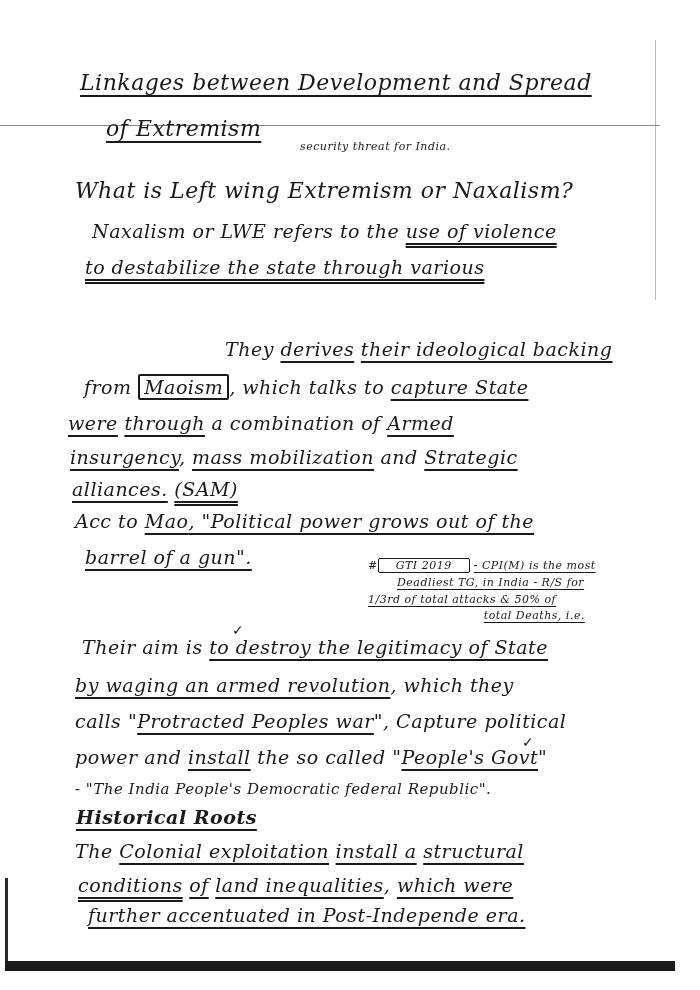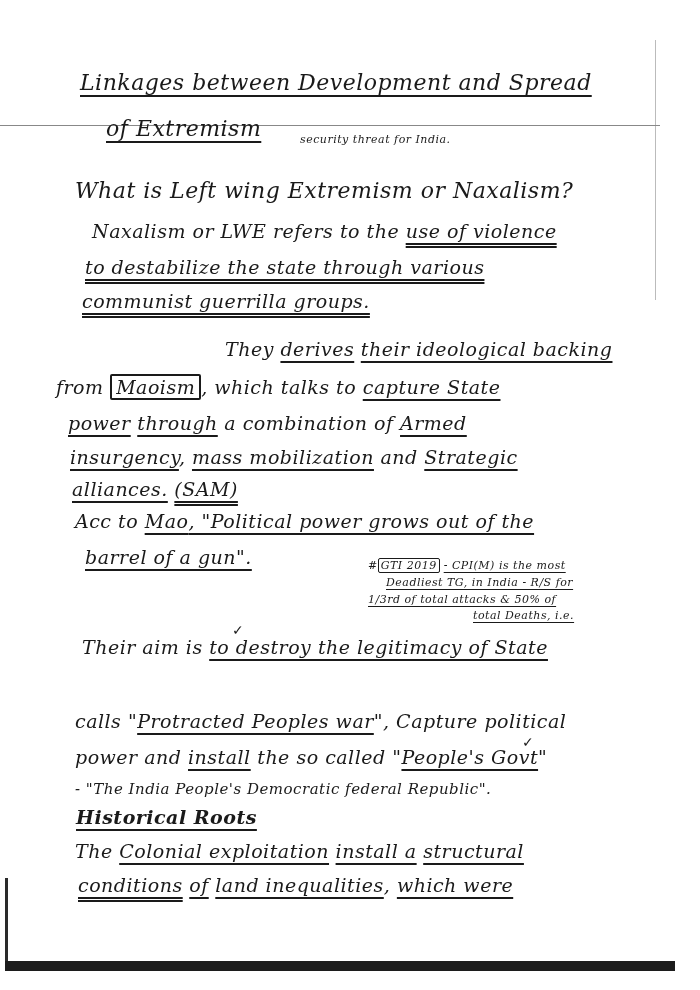--- a/index.html
+++ b/index.html
@@ -39,7 +39,7 @@
     <span class="u">of Extremism</span>
   </div>
   <div class="line small" style="left:256px;top:124px;">
-    <div style="margin-left:44px;margin-top:10px;">security threat for India.</div>
+    <div style="margin-left:44px;margin-top:17px;">security threat for India.</div>
   </div>
 
   <div class="line big" style="left:75px;top:180px;">What is Left wing Extremism or Naxalism?</div>

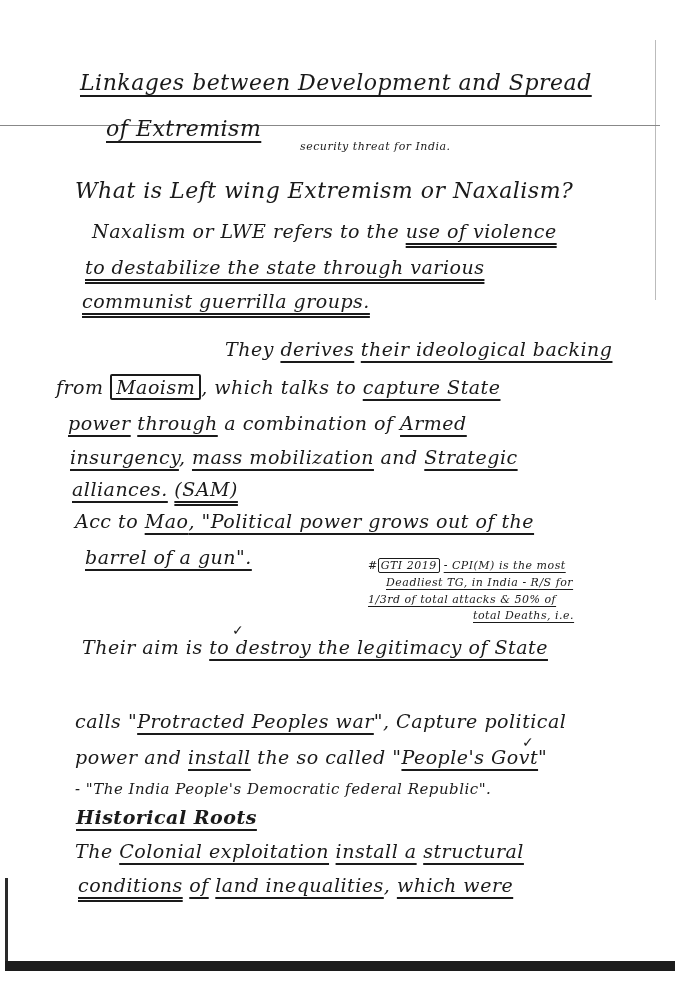--- a/index.html
+++ b/index.html
@@ -48,7 +48,6 @@
     <span class="uu">use of violence</span>
   </div>
   <div class="line mid uu" style="left:85px;top:258px;">to destabilize the state through various</div>
-  <div class="line mid uu" style="left:82px;top:292px;">communist guerrilla groups.</div>
 
   <div class="line mid" style="left:225px;top:340px;">
     <span>They</span>

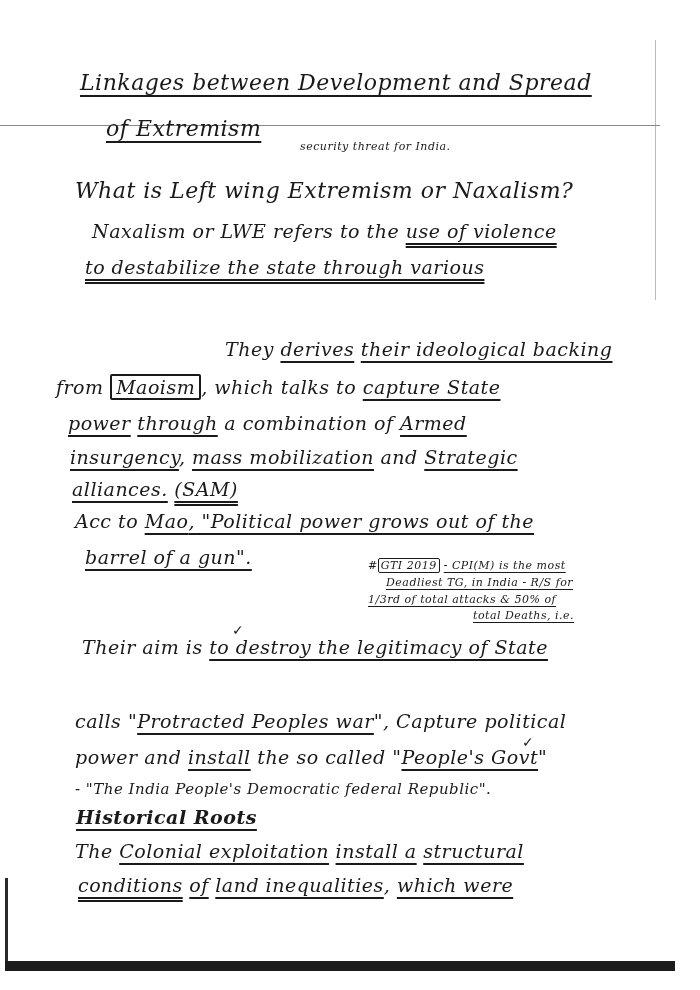--- a/index.html
+++ b/index.html
@@ -54,7 +54,7 @@
     <span class="u">derives</span>
     <span class="u">their ideological backing</span>
   </div>
-  <div class="line mid" style="left:56px;top:378px;">
+  <div class="line mid" style="left:84px;top:378px;">
     <span>from</span>
     <span class="box">Maoism</span><span>, which talks to</span>
     <span class="u">capture State</span>

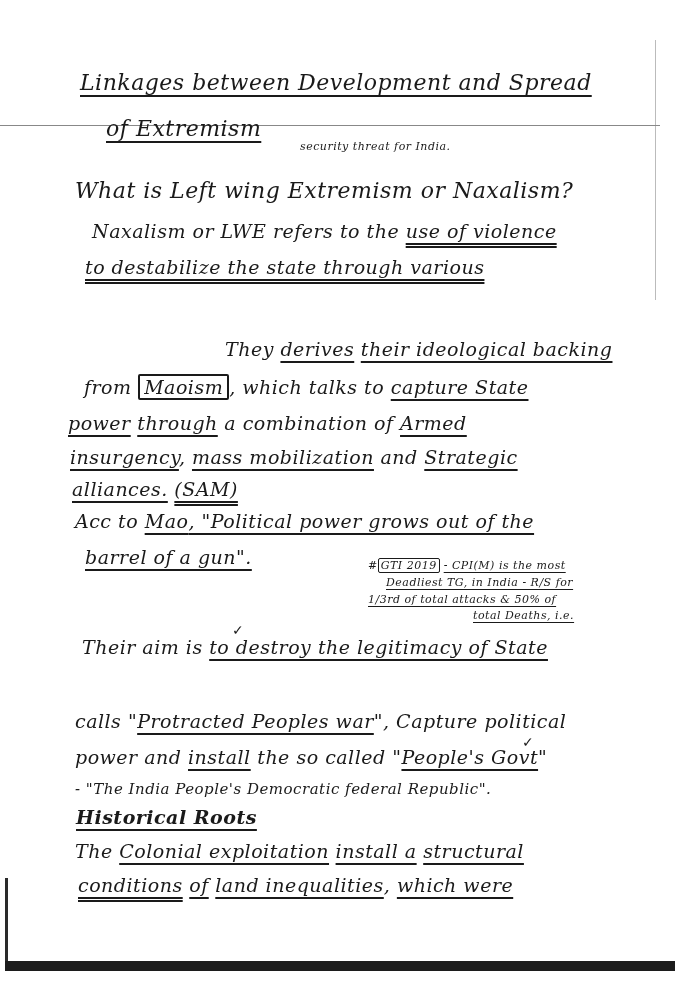--- a/index.html
+++ b/index.html
@@ -60,7 +60,7 @@
     <span class="u">capture State</span>
   </div>
   <div class="line mid" style="left:68px;top:414px;">
-    <span class="u">power</span>
+    <span class="u">were</span>
     <span class="u">through</span>
     <span>a combination of</span>
     <span class="u">Armed</span>

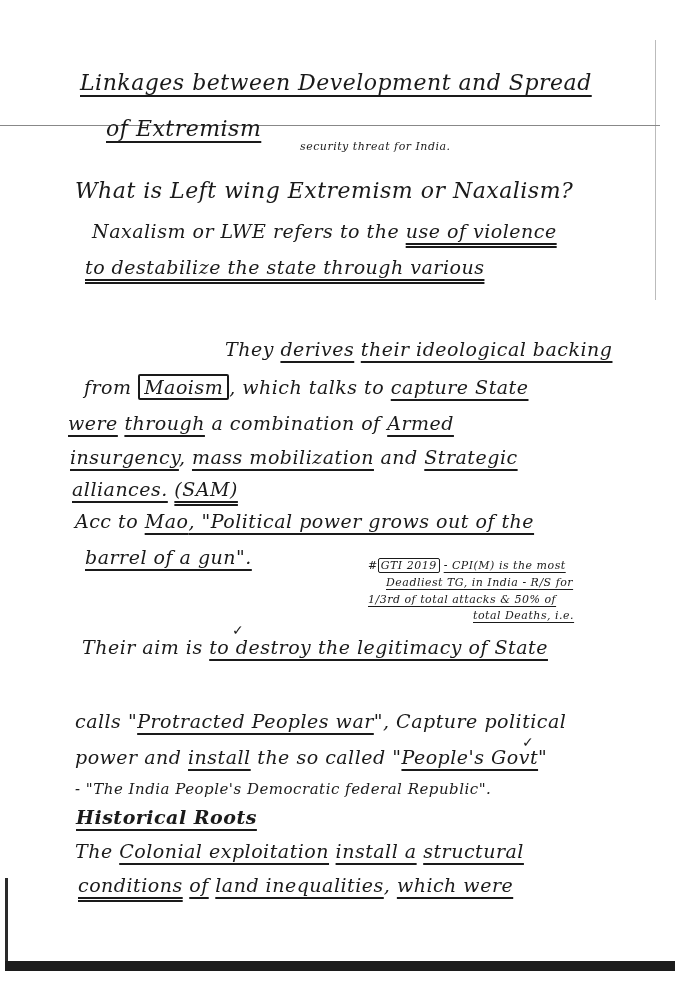--- a/index.html
+++ b/index.html
@@ -84,7 +84,7 @@
 
   <div class="line small" style="left:368px;top:560px;font-size:11px;">
     <div>
-      <span>#</span><span class="box" style="border-width:1.5px;padding:0 2px;">GTI 2019</span>
+      <span>#</span><span class="box" style="border-width:1.5px;padding:0 17px;">GTI 2019</span>
       <span class="u" style="text-decoration-thickness:1px;text-underline-offset:3px;">- CPI(M) is the most</span>
     </div>
     <div class="u" style="margin-left:18px;margin-top:6px;text-decoration-thickness:1px;text-underline-offset:3px;">Deadliest TG, in India - R/S for</div>

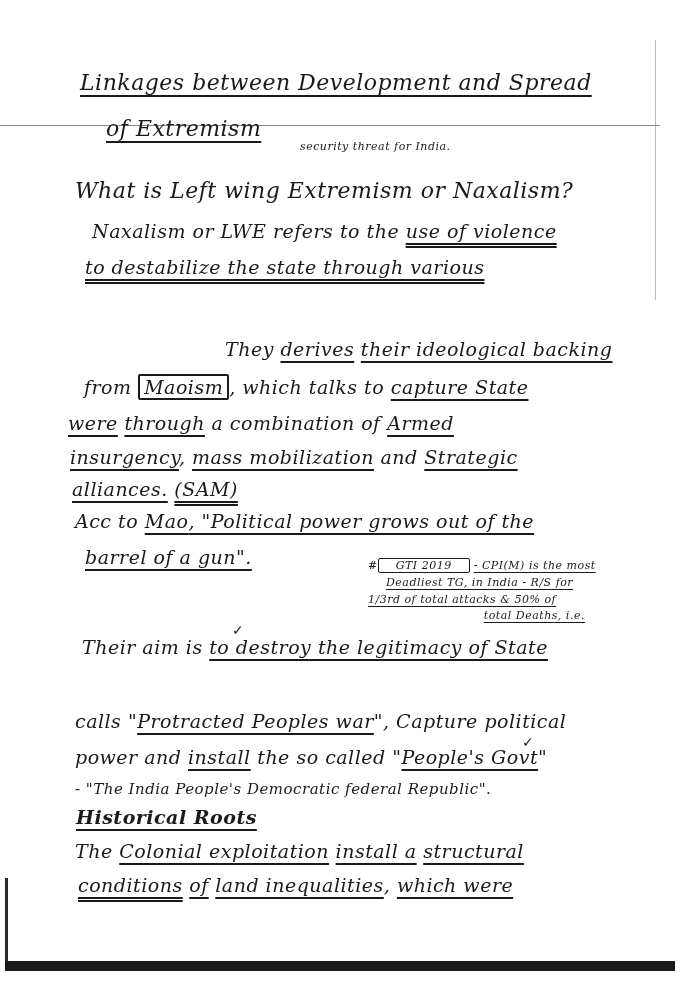--- a/index.html
+++ b/index.html
@@ -87,7 +87,7 @@
       <span>#</span><span class="box" style="border-width:1.5px;padding:0 17px;">GTI 2019</span>
       <span class="u" style="text-decoration-thickness:1px;text-underline-offset:3px;">- CPI(M) is the most</span>
     </div>
-    <div class="u" style="margin-left:18px;margin-top:6px;text-decoration-thickness:1px;text-underline-offset:3px;">Deadliest TG, in India - R/S for</div>
+    <div class="u" style="margin-left:29px;margin-top:6px;text-decoration-thickness:1px;text-underline-offset:3px;">Deadliest TG, in India - R/S for</div>
     <div class="u" style="margin-top:6px;text-decoration-thickness:1px;text-underline-offset:3px;">1/3rd of total attacks &amp; 50% of</div>
     <div class="u" style="margin-left:105px;margin-top:5px;text-decoration-thickness:1px;text-underline-offset:3px;text-align:center;">total Deaths, i.e.</div>
   </div>

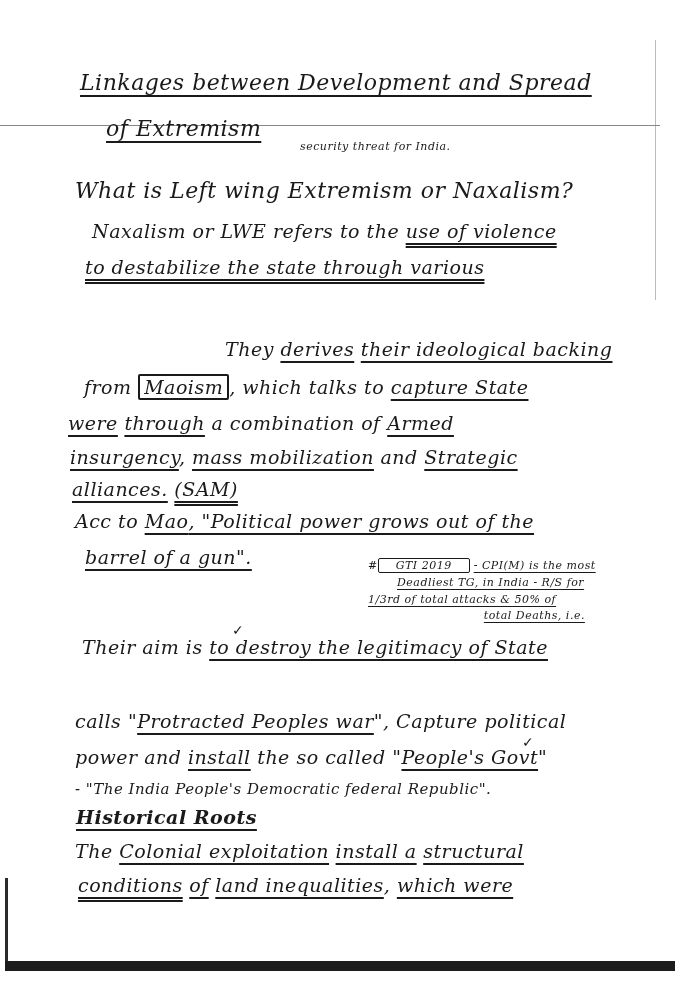--- a/index.html
+++ b/index.html
@@ -97,6 +97,9 @@
     <span class="u">to destroy the legitimacy of State</span>
   </div>
   <div class="check" style="left:232px;top:622px;">✓</div>
+  <div class="line mid" style="left:75px;top:676px;">
+    <span class="u">by waging an armed revolution</span><span>, which they</span>
+  </div>
   <div class="line mid" style="left:75px;top:712px;">
     <span>calls "</span><span class="u">Protracted Peoples war</span><span>", Capture political</span>
   </div>

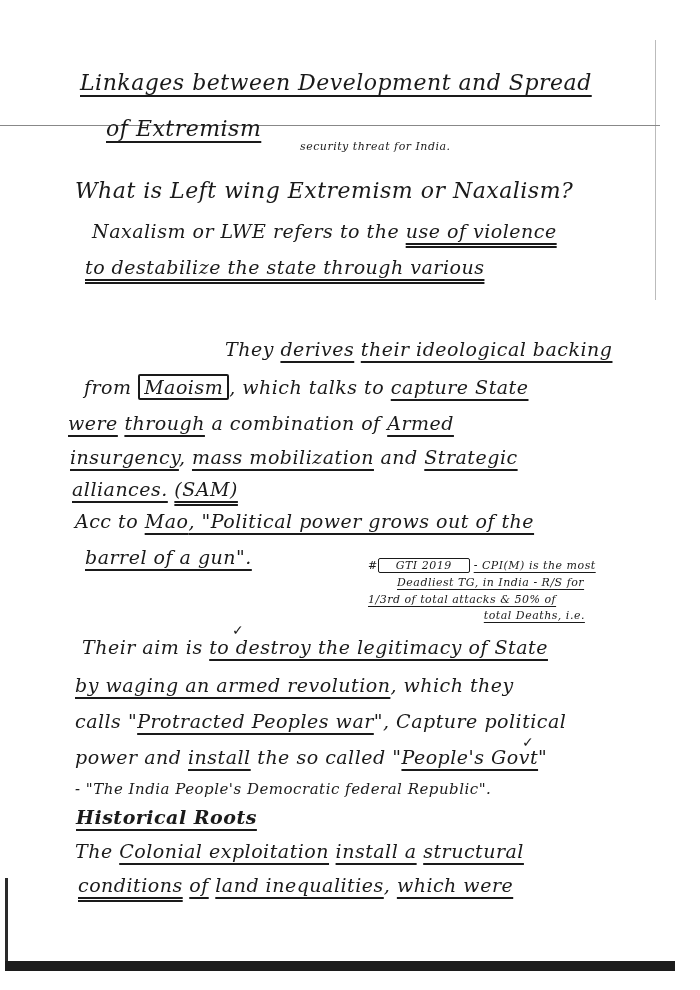--- a/index.html
+++ b/index.html
@@ -124,6 +124,7 @@
     <span class="u">land inequalities</span><span>,</span>
     <span class="u">which were</span>
   </div>
+  <div class="line mid u" style="left:88px;top:906px;">further accentuated in Post-Independe era.</div>
 
   <div class="left-bar"></div>
   <div class="bottom-bar"></div>

